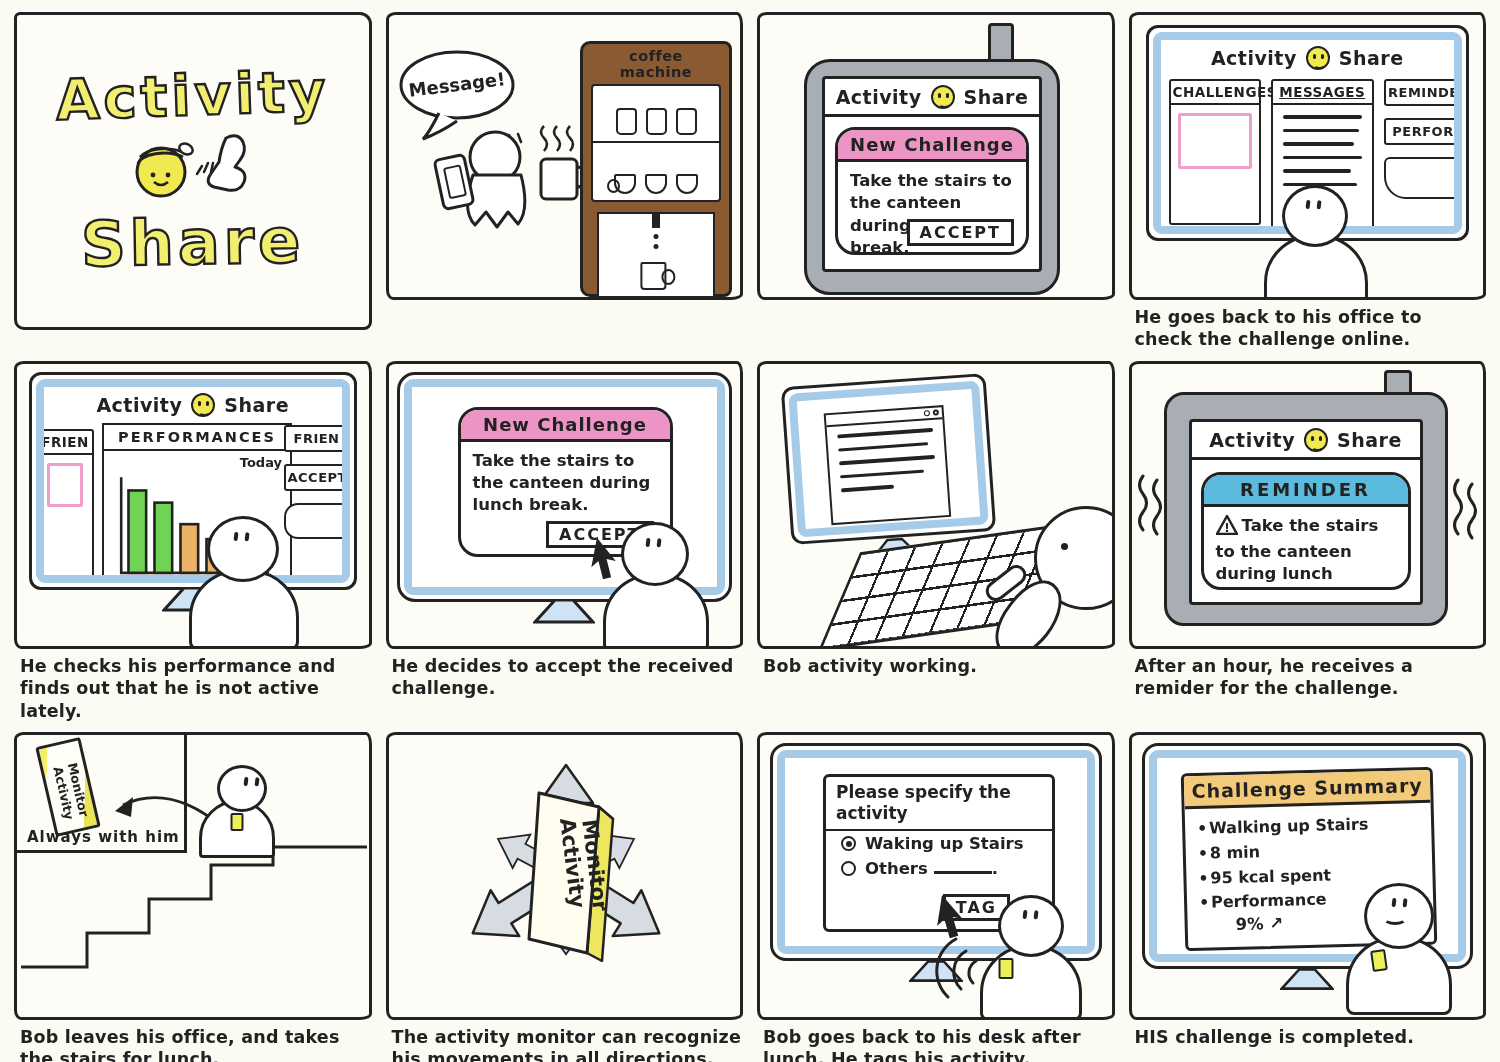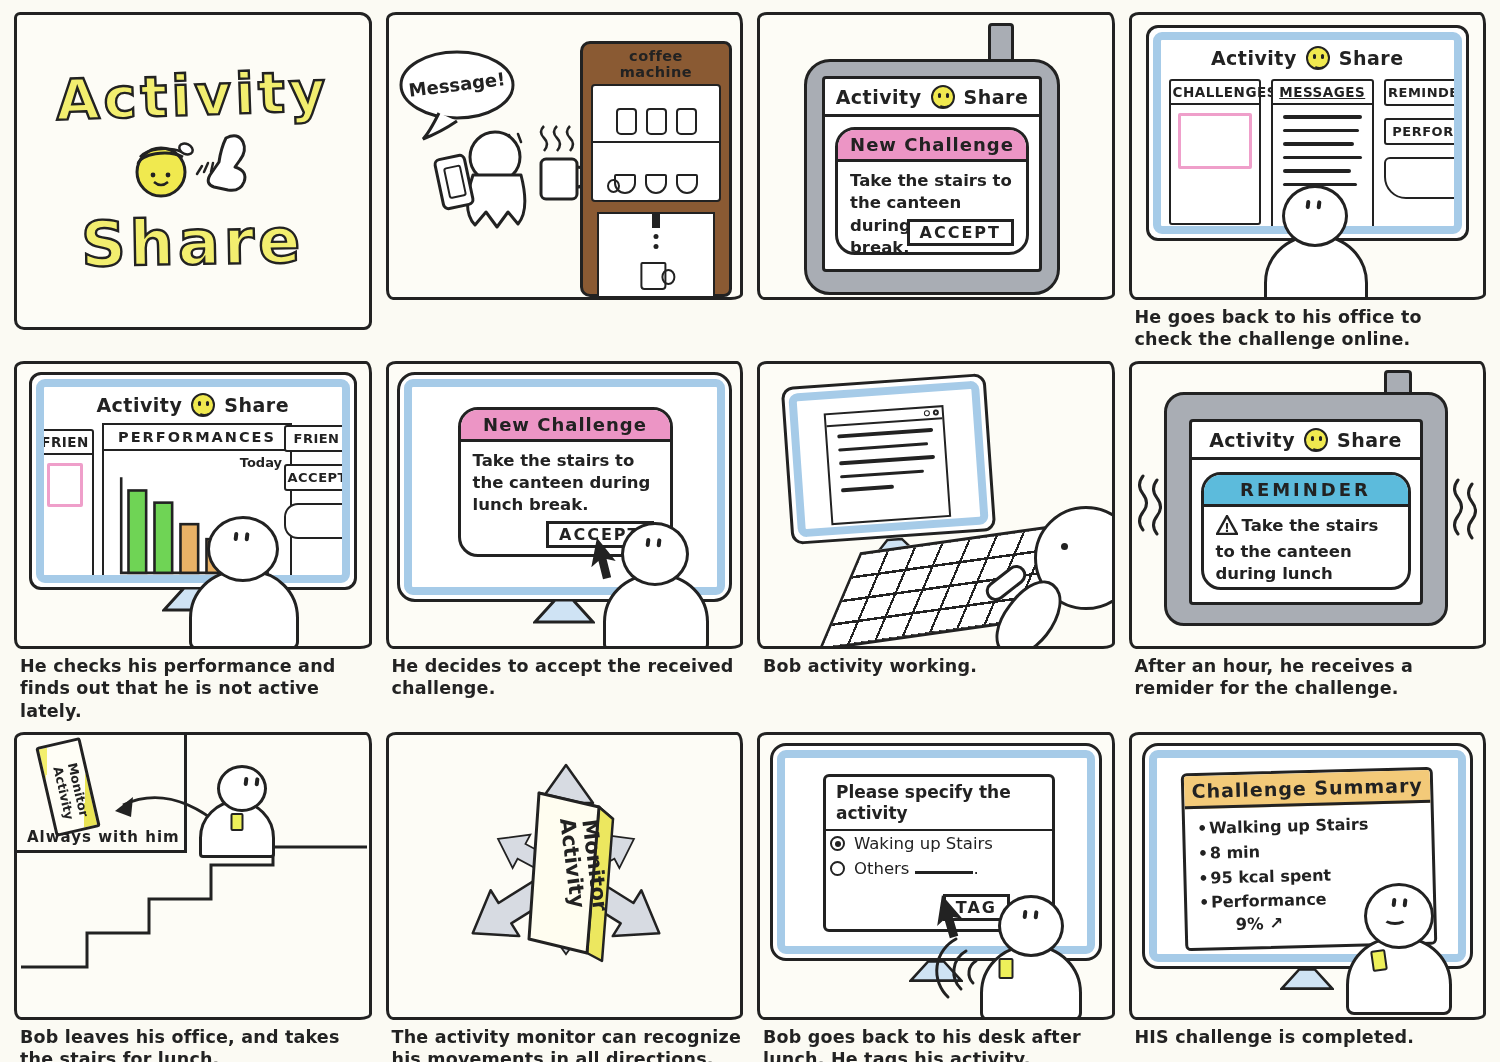--- a/index.html
+++ b/index.html
@@ -134,7 +134,7 @@
   .radio { display:inline-block; width:15px; height:15px; border:2.5px solid #222; border-radius:50%;
            position:relative; vertical-align:-2px; margin-right:9px; }
   .radio.checked::after { content:""; position:absolute; inset:2.5px; background:#222; border-radius:50%; }
-  .optrow { font-size:16.5px; font-weight:400; padding:3px 0 3px 4px; }
+  .optrow { font-size:16.5px; font-weight:700; padding:3px 0 3px 15px; }
   .blank { display:inline-block; width:58px; border-bottom:3px solid #222; height:12px; margin-left:6px; }
 
   

